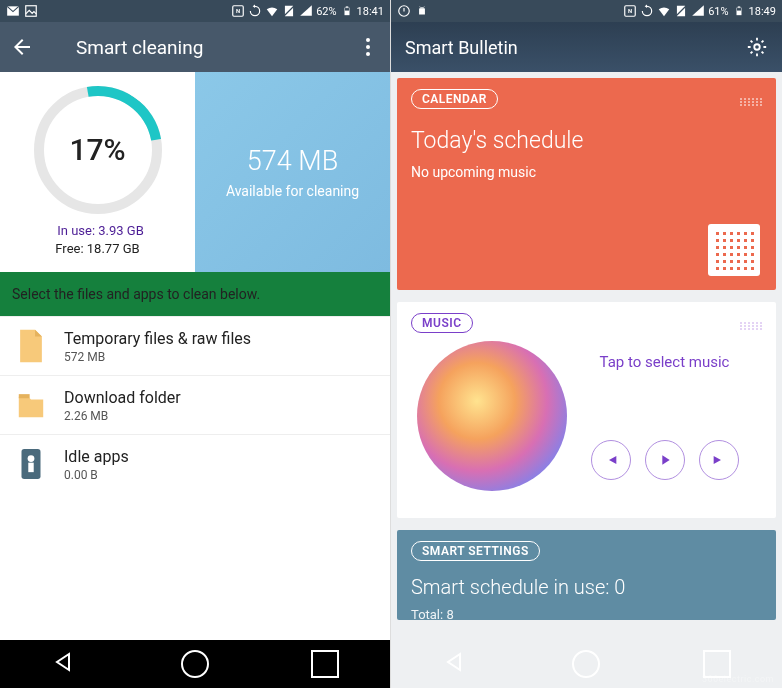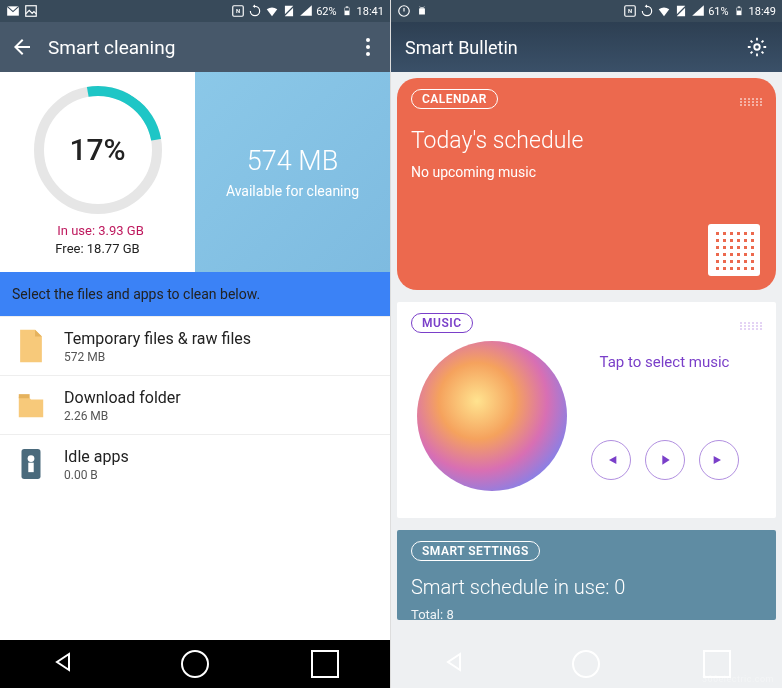--- a/index.html
+++ b/index.html
@@ -16,7 +16,7 @@
   
   .appbar { height: 50px; background: #47586a; color: #fff; display: flex; align-items: center; padding: 0 10px; font-size: 19px; }
   .back-arrow { width: 24px; height: 24px; margin-right: 14px; }
-  .appbar .title { flex: 1; }
+  .appbar .title { flex: 1; margin-left: 28px; }
   .appbar .menu-dots { width: 24px; height: 24px; }
 
   

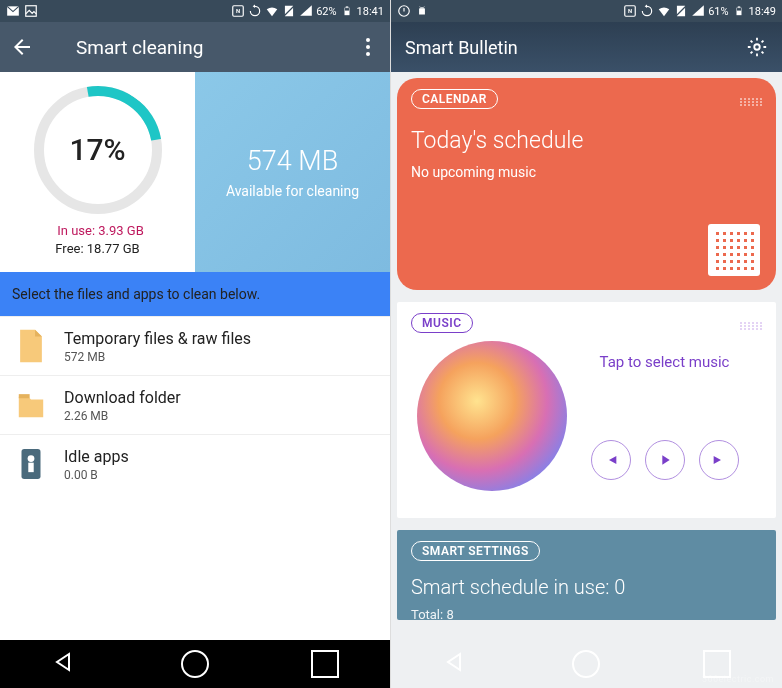--- a/index.html
+++ b/index.html
@@ -56,7 +56,7 @@
   .bulletin-body { flex: 1; background: #eef0f2; display: flex; flex-direction: column; overflow: hidden; }
 
   .card { margin: 6px 6px; border-radius: 2px; }
-  .card-cal { background: #ec694e; color: #fff; padding: 10px 14px 14px; position: relative; height: 212px; border-radius: 20px; }
+  .card-cal { background: #ec694e; color: #fff; padding: 10px 14px 14px; position: relative; height: 212px; }
   .chip { display: inline-block; border: 1.5px solid #fff; border-radius: 12px; padding: 2px 10px; font-size: 12px; font-weight: 600; color: #fff; letter-spacing: .5px; }
   .chip-cal { }
   .cal-title { font-size: 23px; margin-top: 18px; font-weight: 300; }

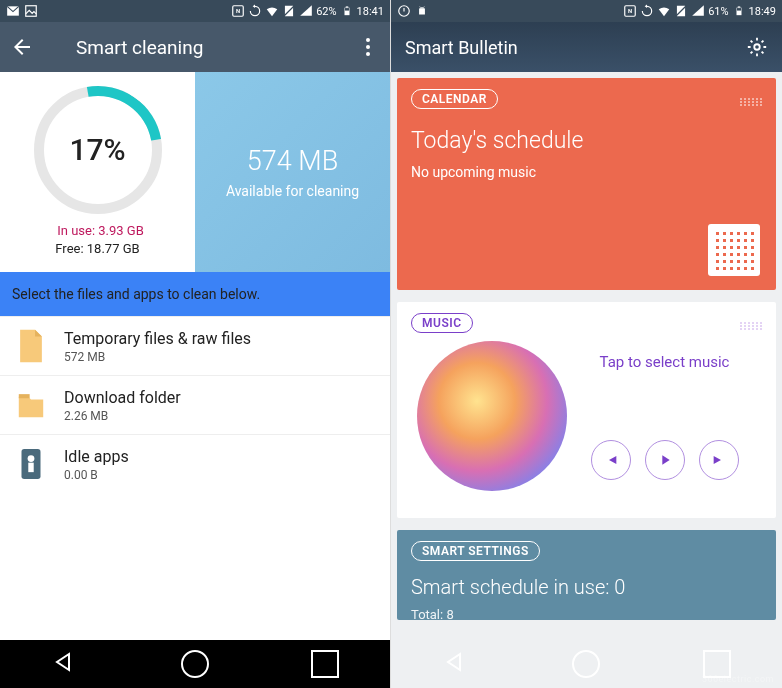--- a/index.html
+++ b/index.html
@@ -27,7 +27,7 @@
   .donut-arc { position: absolute; inset: 0; border: 10px solid transparent; border-top-color: #1ec6c6; border-radius: 50%; transform: rotate(35deg); }
   .donut-text { position: absolute; inset: 0; display: flex; align-items: center; justify-content: center; font-size: 30px; font-weight: 500; color: #222; }
   .usage-lines { margin-top: 8px; font-size: 13px; text-align: center; line-height: 1.4; }
-  .usage-inuse { color: #be185d; margin-left: 6px; }
+  .usage-inuse { color: #4c1d95; margin-left: 6px; }
   .usage-free { color: #222; }
   .summary-right { flex: 1; background: linear-gradient(135deg, #8bc8e8, #7ebbe0); color: #fff; display: flex; flex-direction: column; align-items: center; justify-content: center; }
   .avail-size { font-size: 27px; font-weight: 300; }

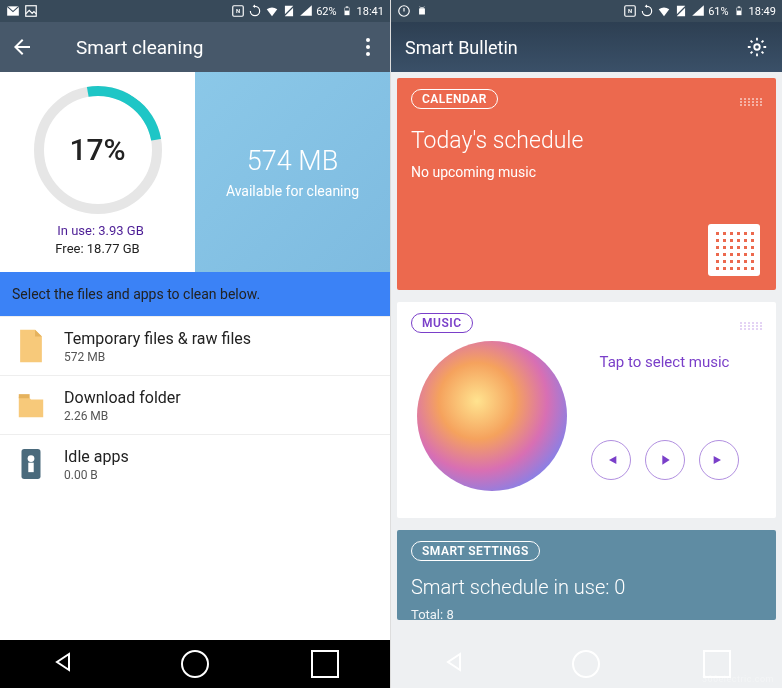--- a/index.html
+++ b/index.html
@@ -33,7 +33,7 @@
   .avail-size { font-size: 27px; font-weight: 300; }
   .avail-label { font-size: 14px; margin-top: 6px; }
 
-  .instruction { padding: 14px 12px; font-size: 14px; color: #222; background: #3b82f6; }
+  .instruction { padding: 14px 12px; font-size: 14px; color: #222; background: #15803d; }
   .file-list { background: #fff; }
   .file-item { display: flex; align-items: center; padding: 10px 14px; border-top: 1px solid #eee;}
   .file-icon { width: 34px; height: 38px; margin-right: 16px; flex-shrink: 0; }

